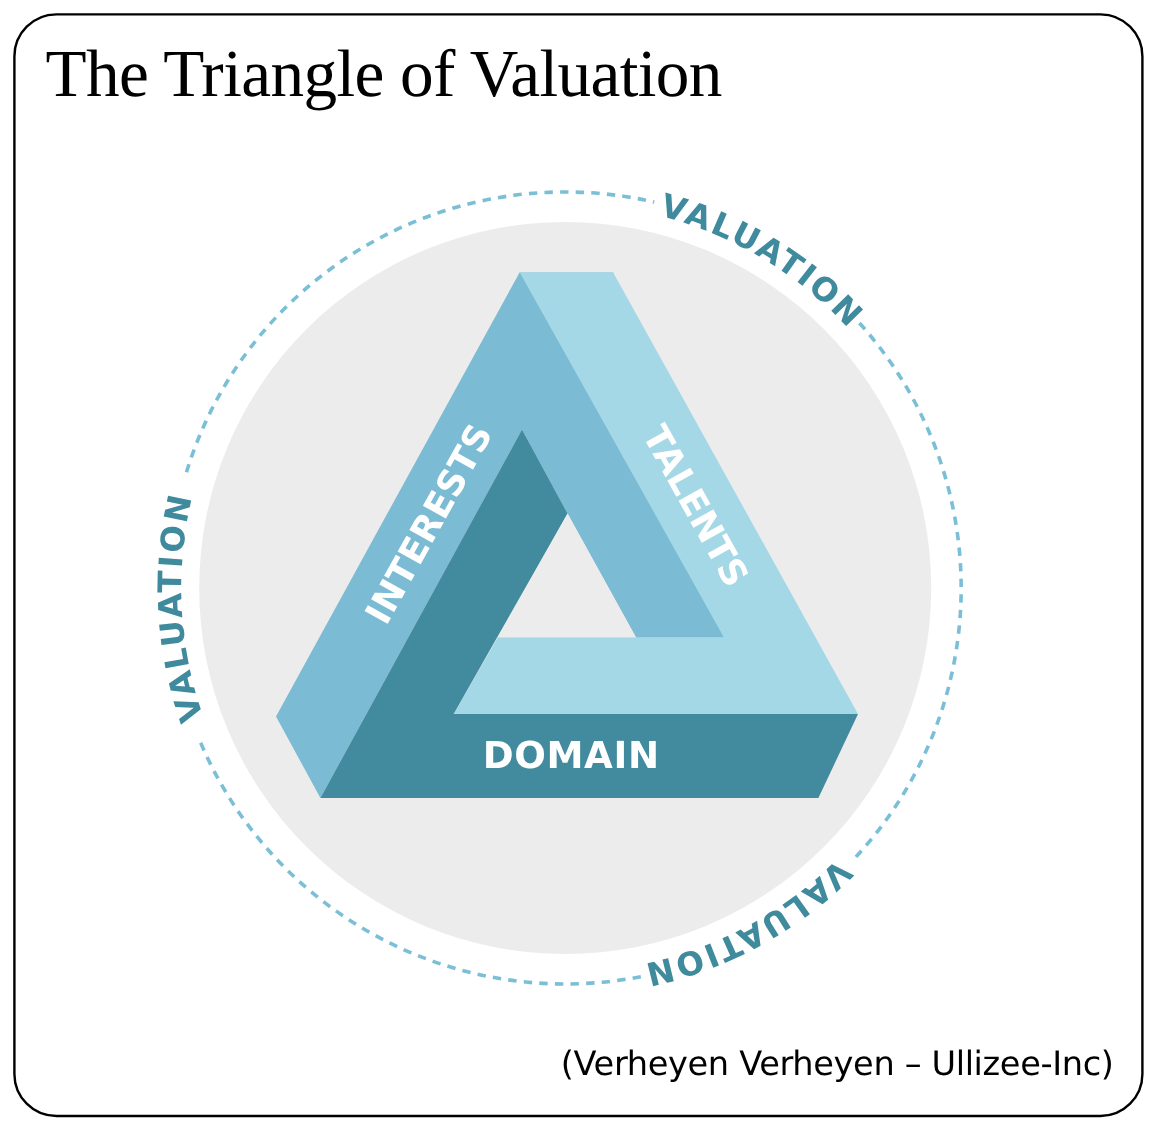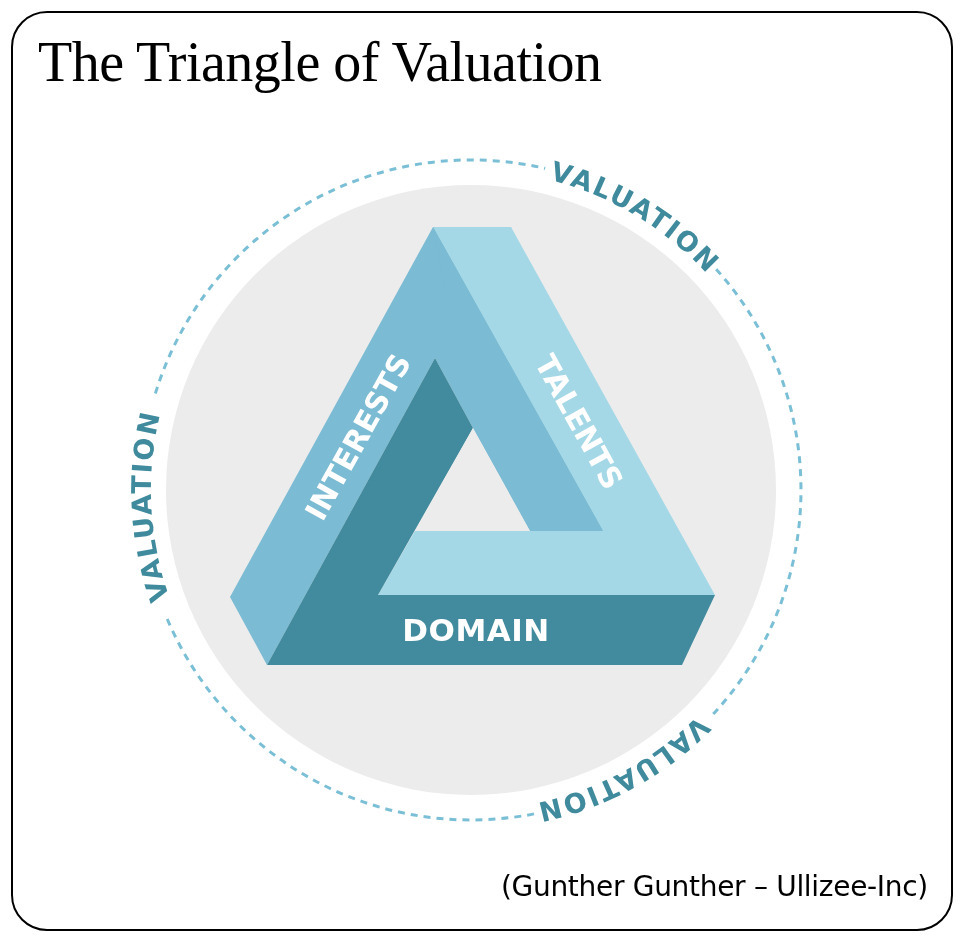--- a/index.html
+++ b/index.html
@@ -80,6 +80,6 @@
   <text class="label" font-size="31" text-anchor="middle" dominant-baseline="central" x="476" y="630" letter-spacing="0.5">DOMAIN</text>
 </svg>
 
-<div class="credit">(Gunther Gunther – Ullizee-Inc)</div>
+<div class="credit">(Verheyen Verheyen – Ullizee-Inc)</div>
 
 </body></html>

